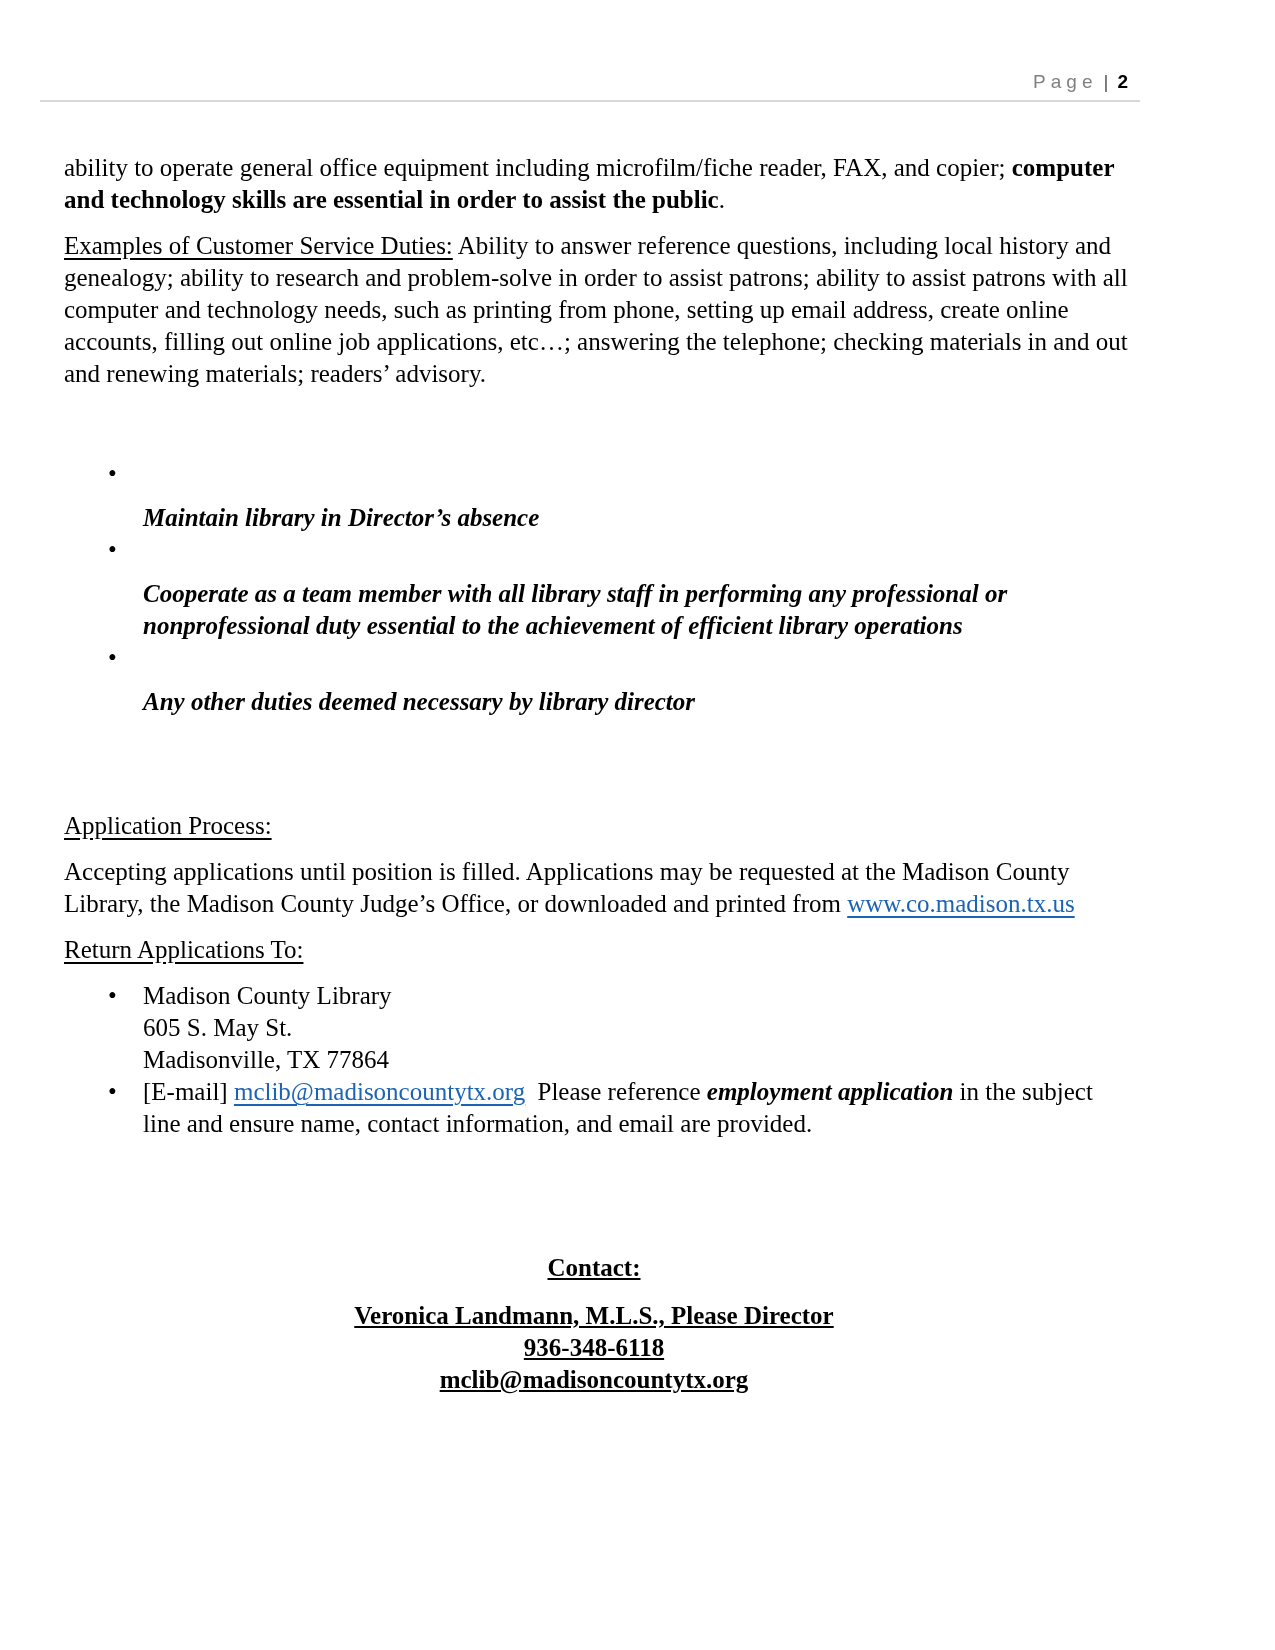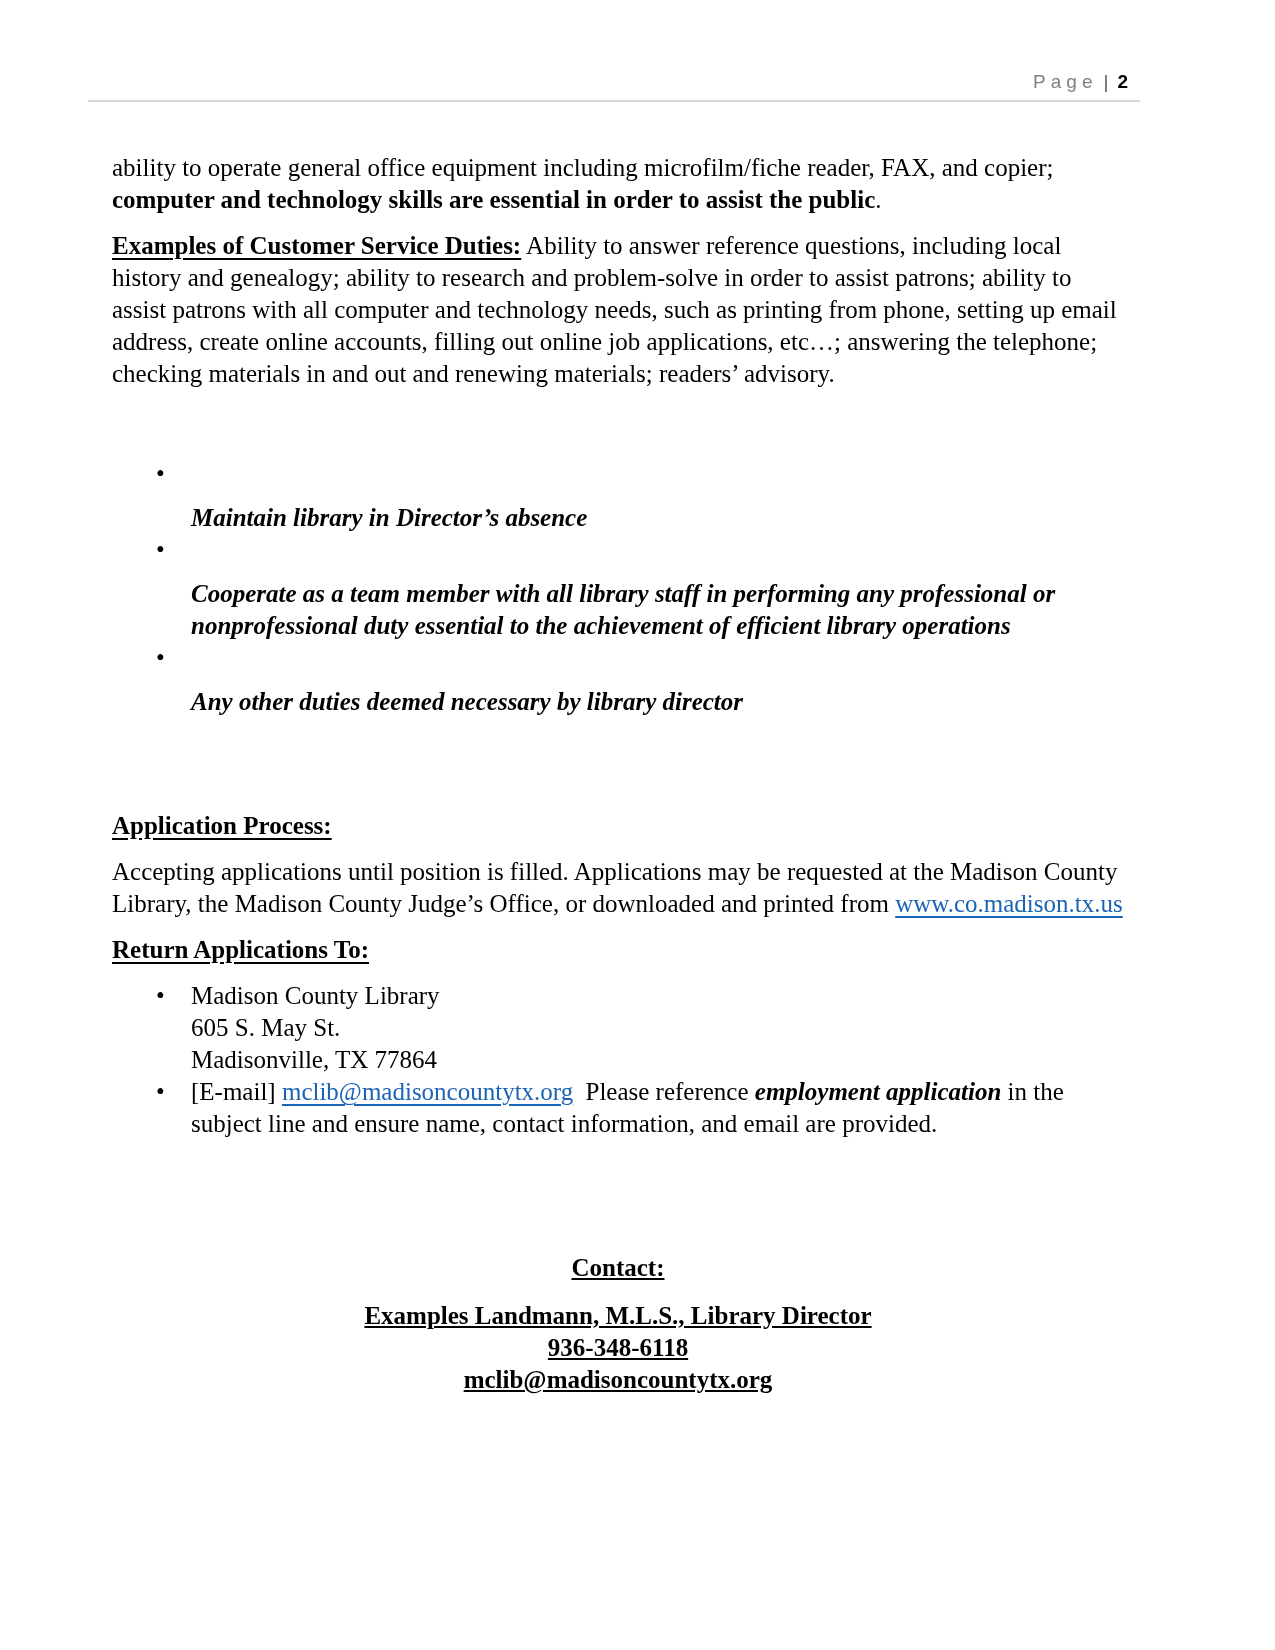--- a/index.html
+++ b/index.html
@@ -9,7 +9,7 @@
     width: 1275px;
     height: 1650px;
     box-sizing: border-box;
-    padding: 70px 147px 0 108px;
+    padding: 70px 147px 0 60px;
     background: #ffffff;
     font-family: "Liberation Serif", "DejaVu Serif", serif;
     font-size: 25px;

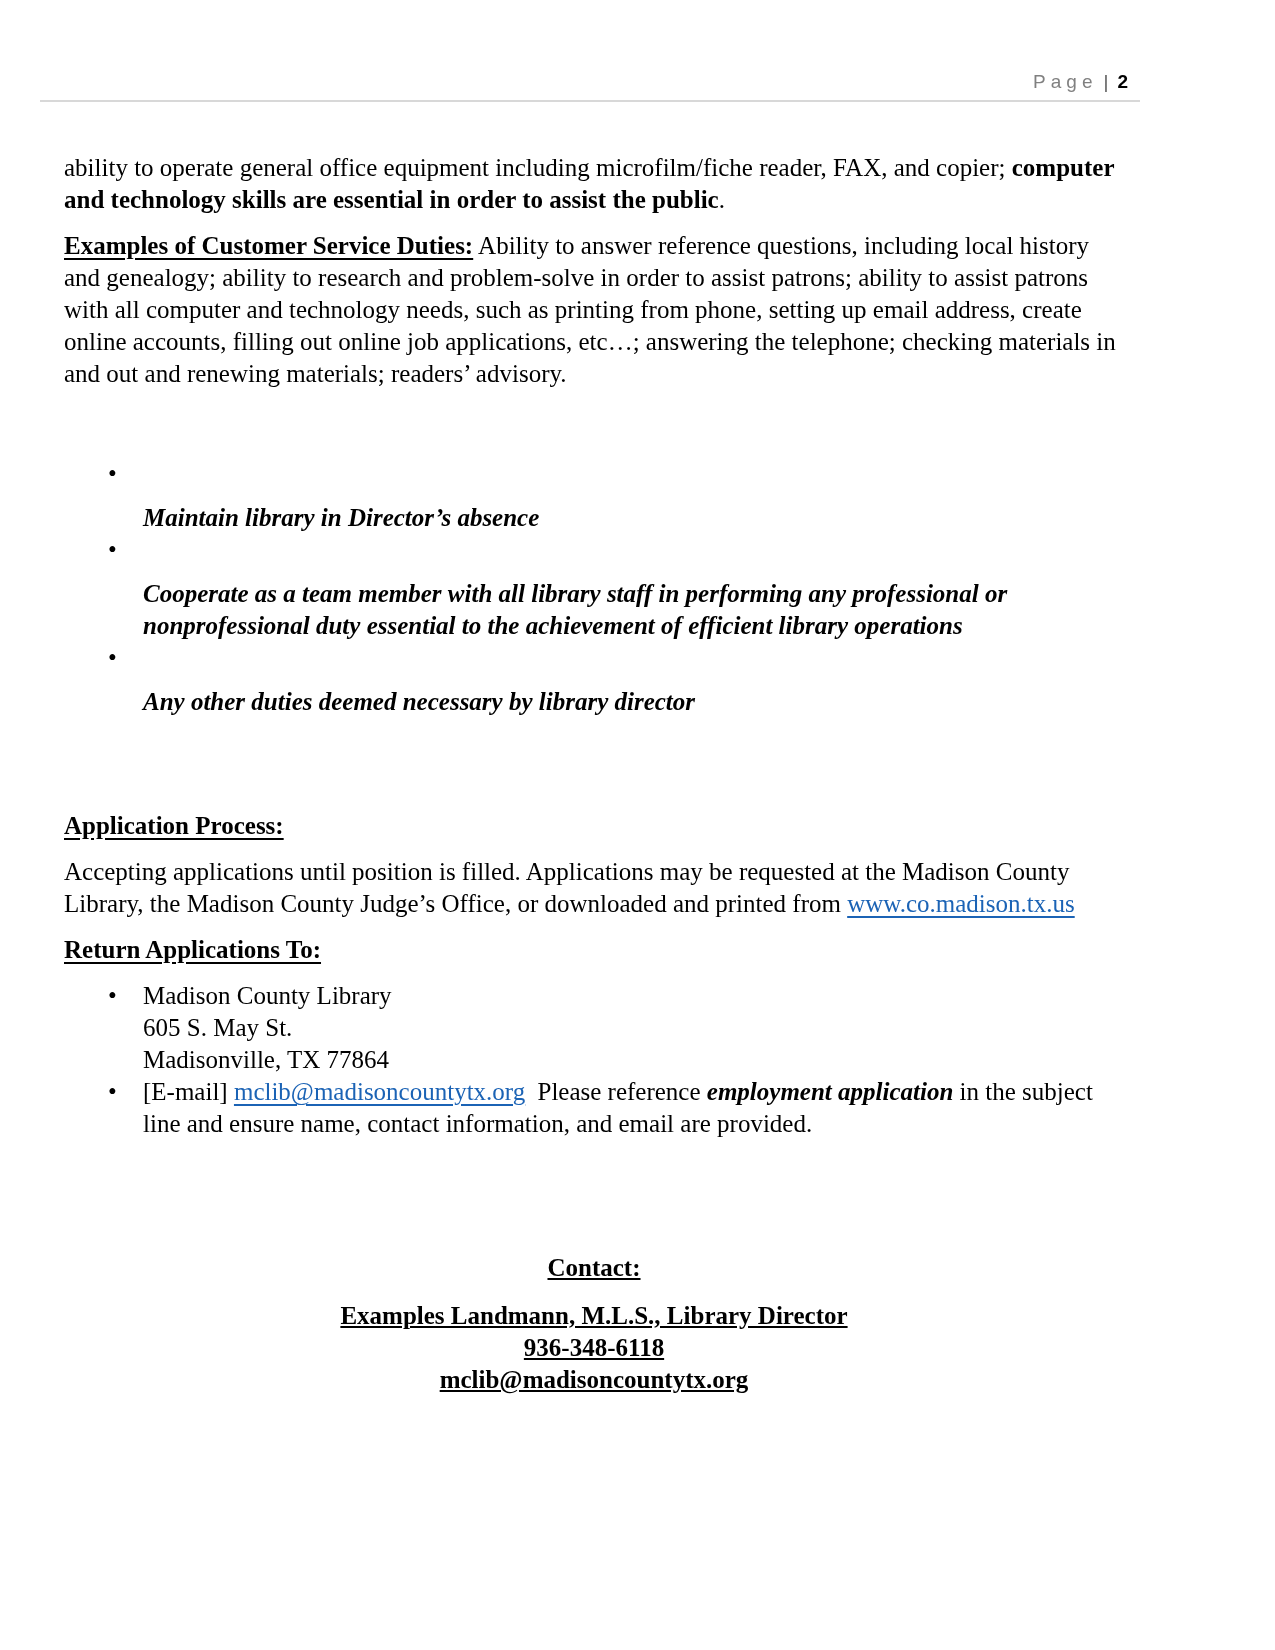--- a/index.html
+++ b/index.html
@@ -43,7 +43,7 @@
   .b  { font-weight: bold; }
   .bi { font-weight: bold; font-style: italic; margin-top: 44px; }
   .h-ul {
-    font-weight: bold;
+    font-weight: normal;
     text-decoration: underline;
     text-decoration-thickness: 2px;
     text-underline-offset: 4px;

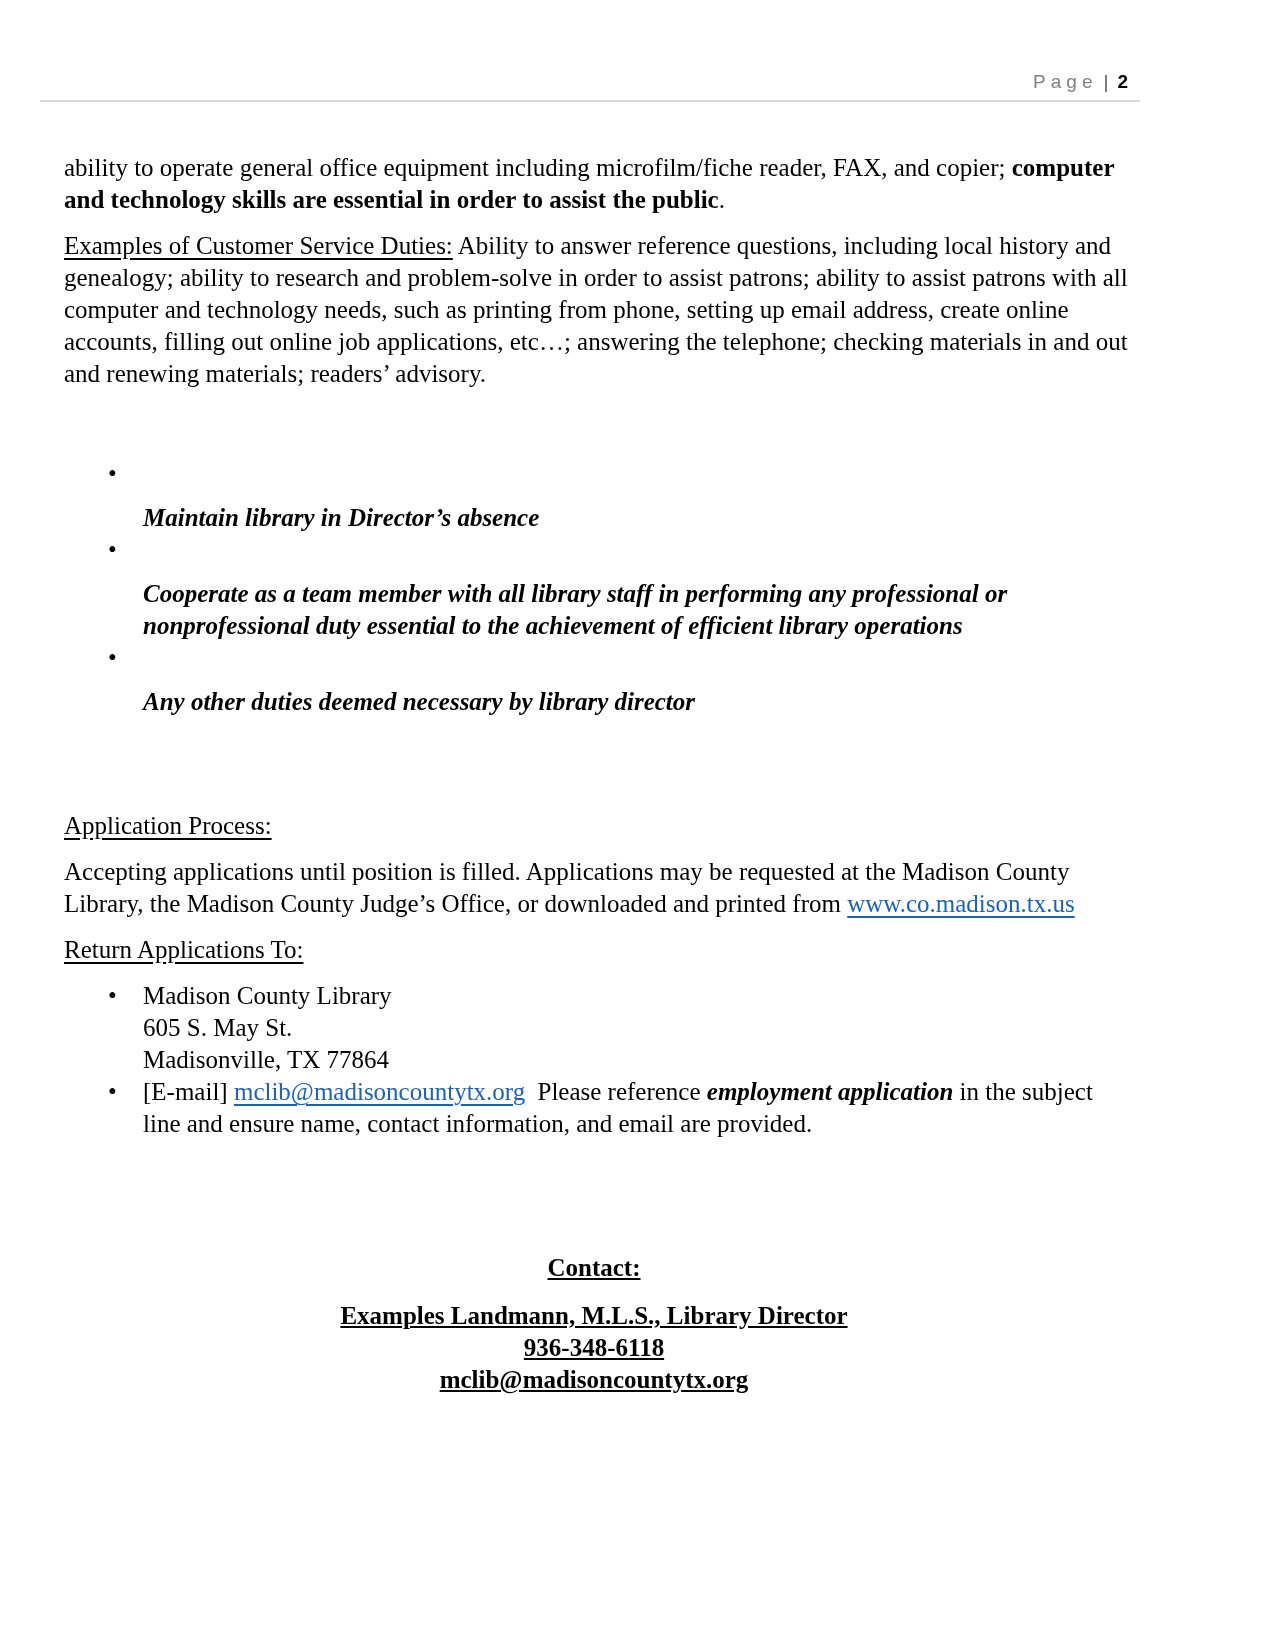--- a/index.html
+++ b/index.html
@@ -125,7 +125,7 @@
 
   <div class="contact">
     <p class="contact-heading">Contact:</p>
-    <div class="contact-line">Examples Landmann, M.L.S., Library Director</div>
+    <div class="contact-line">Veronica Landmann, M.L.S., Please Director</div>
     <div class="contact-line">936-348-6118</div>
     <div class="contact-line">mclib@madisoncountytx.org</div>
   </div>

